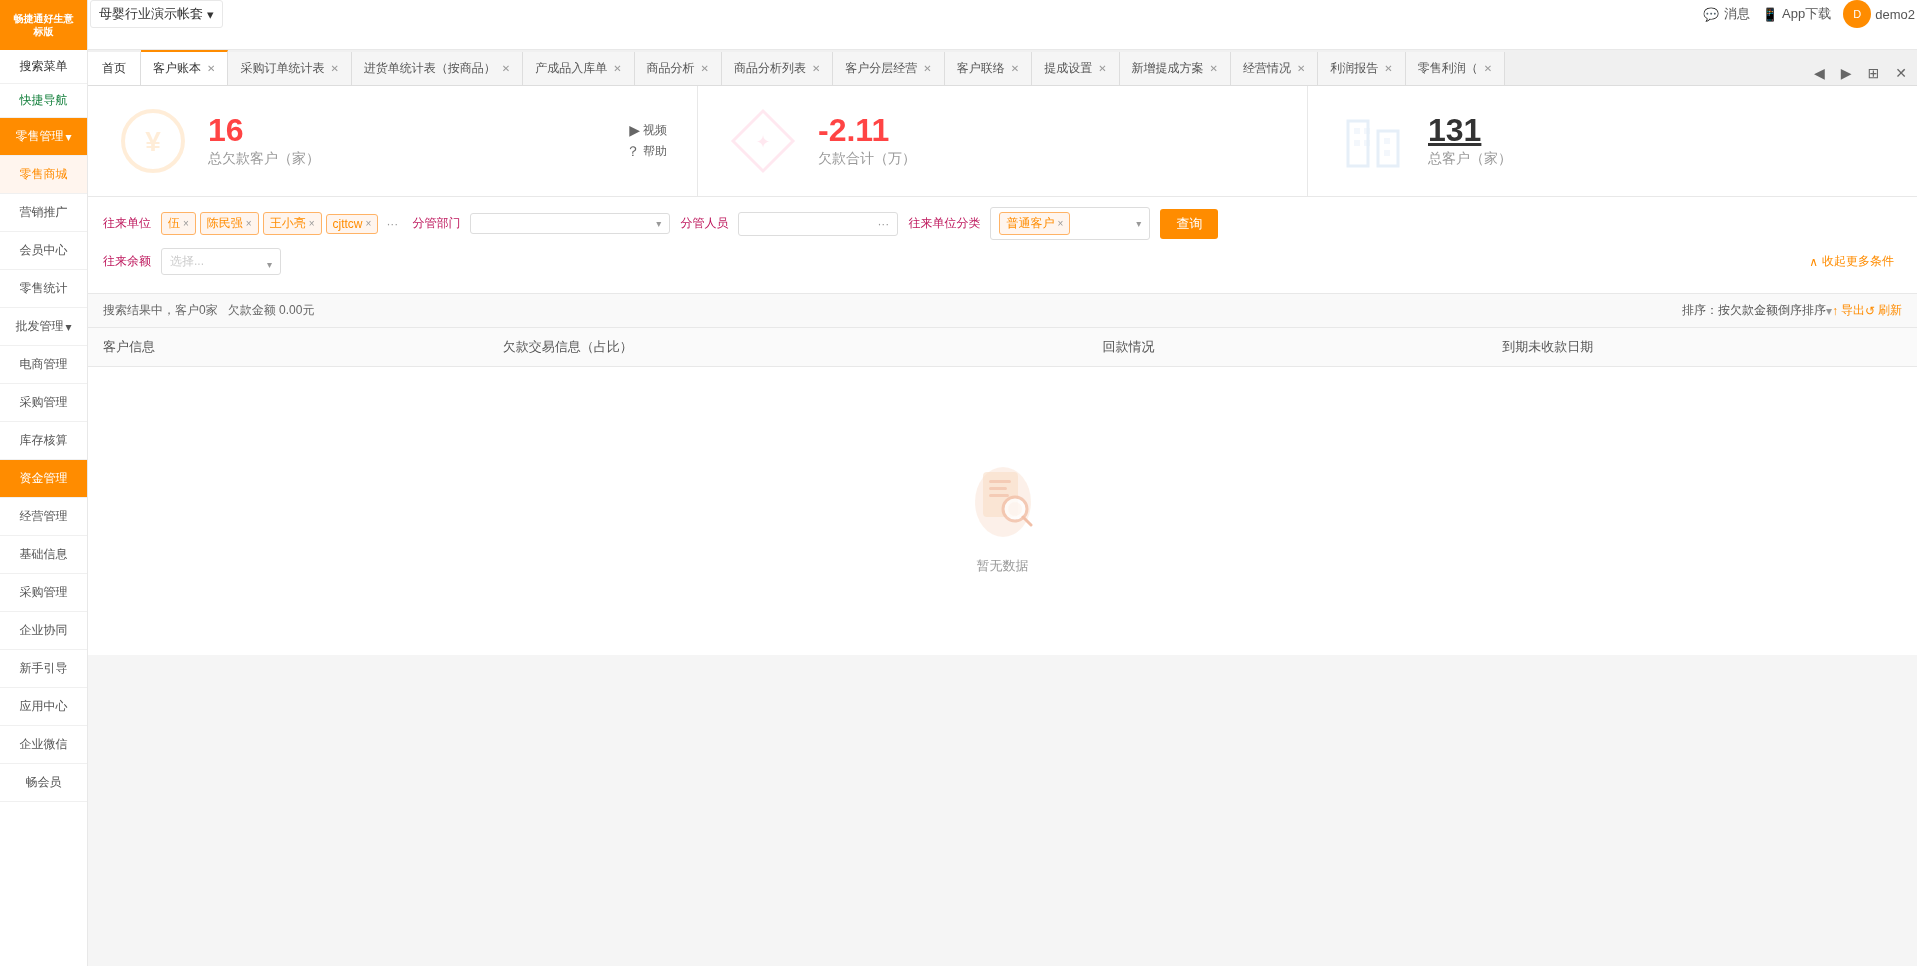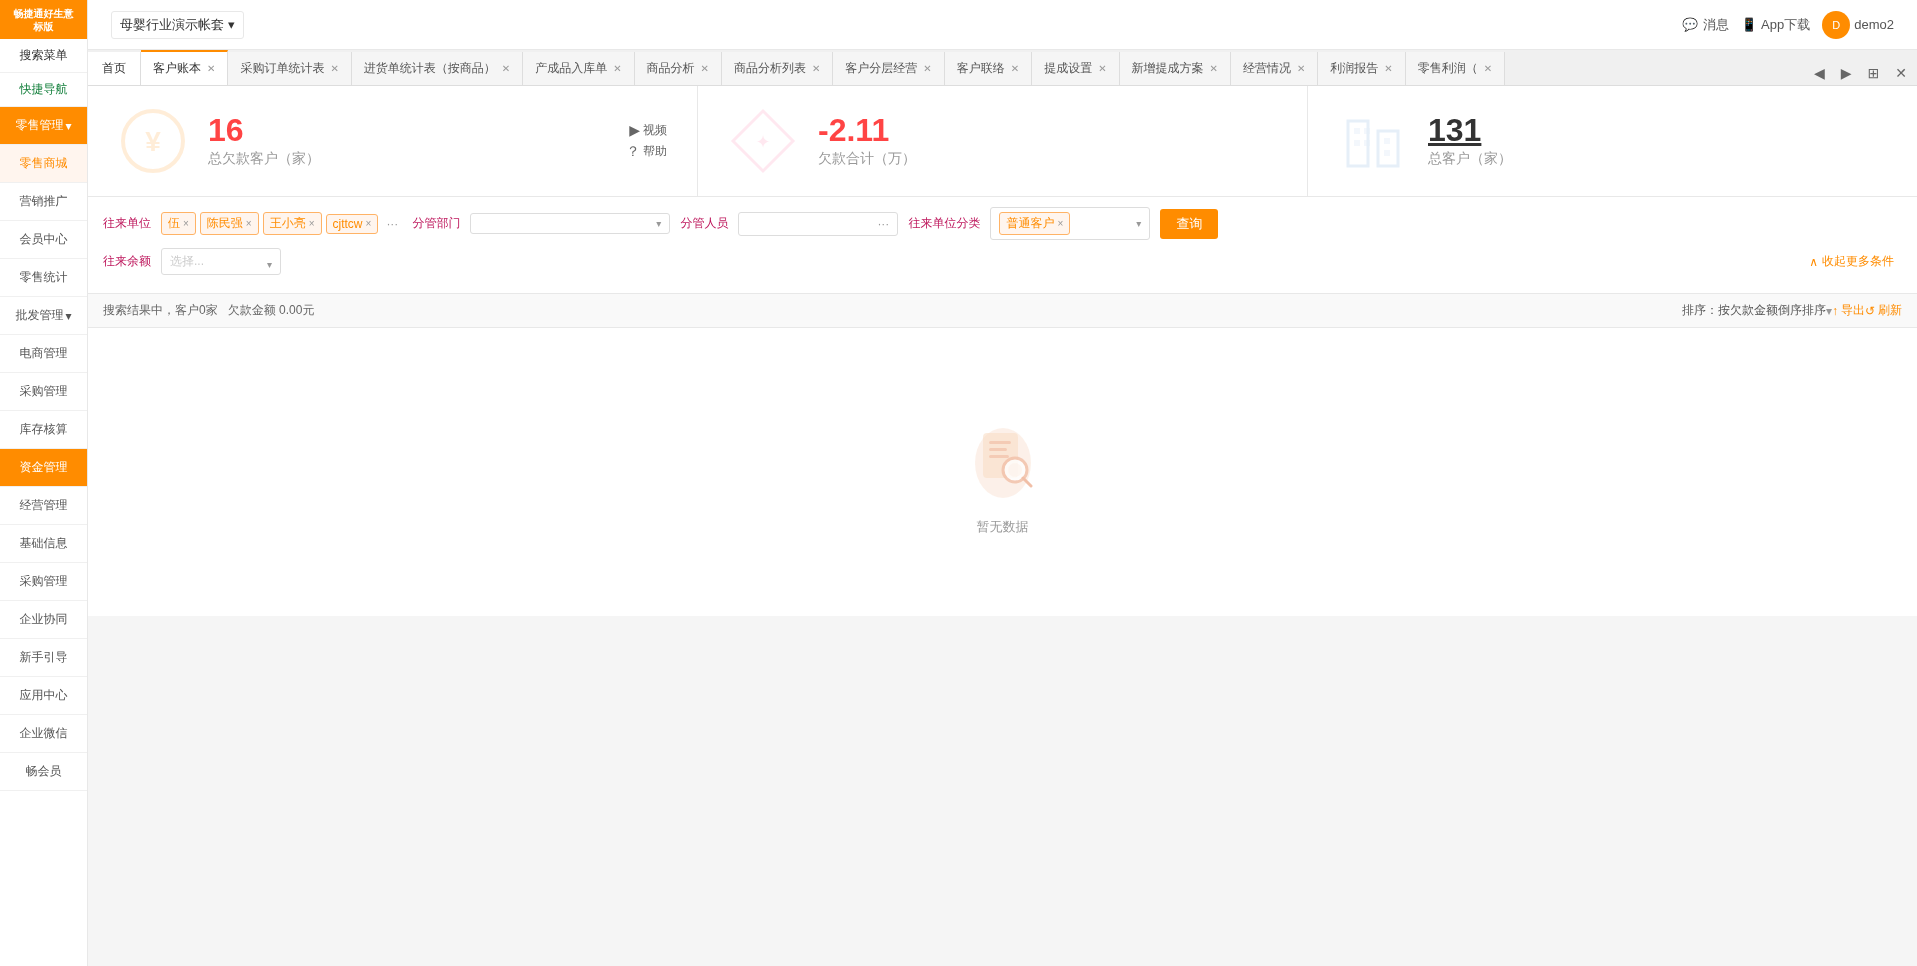--- a/index.html
+++ b/index.html
@@ -7,7 +7,7 @@
 
     
     .sidebar { width: 88px; background: #fff; display: flex; flex-direction: column; border-right: 1px solid #e8e8e8; flex-shrink: 0; }
-    .sidebar-logo { background: #ff8c00; padding: 10px 5px; text-align: center; color: #fff; font-size: 11px; font-weight: bold; height: 39px; display: flex; align-items: center; justify-content: center; cursor: pointer; }
+    .sidebar-logo { background: #ff8c00; padding: 10px 5px; text-align: center; color: #fff; font-size: 11px; font-weight: bold; height: 50px; display: flex; align-items: center; justify-content: center; cursor: pointer; }
     .sidebar-logo-text { font-size: 10px; line-height: 1.3; }
     .sidebar-search { padding: 8px 5px; text-align: center; font-size: 12px; color: #333; border-bottom: 1px solid #f0f0f0; cursor: pointer; }
     .sidebar-nav { padding: 8px 5px; text-align: center; font-size: 12px; color: #15803d; cursor: pointer; border-bottom: 1px solid #f0f0f0; }

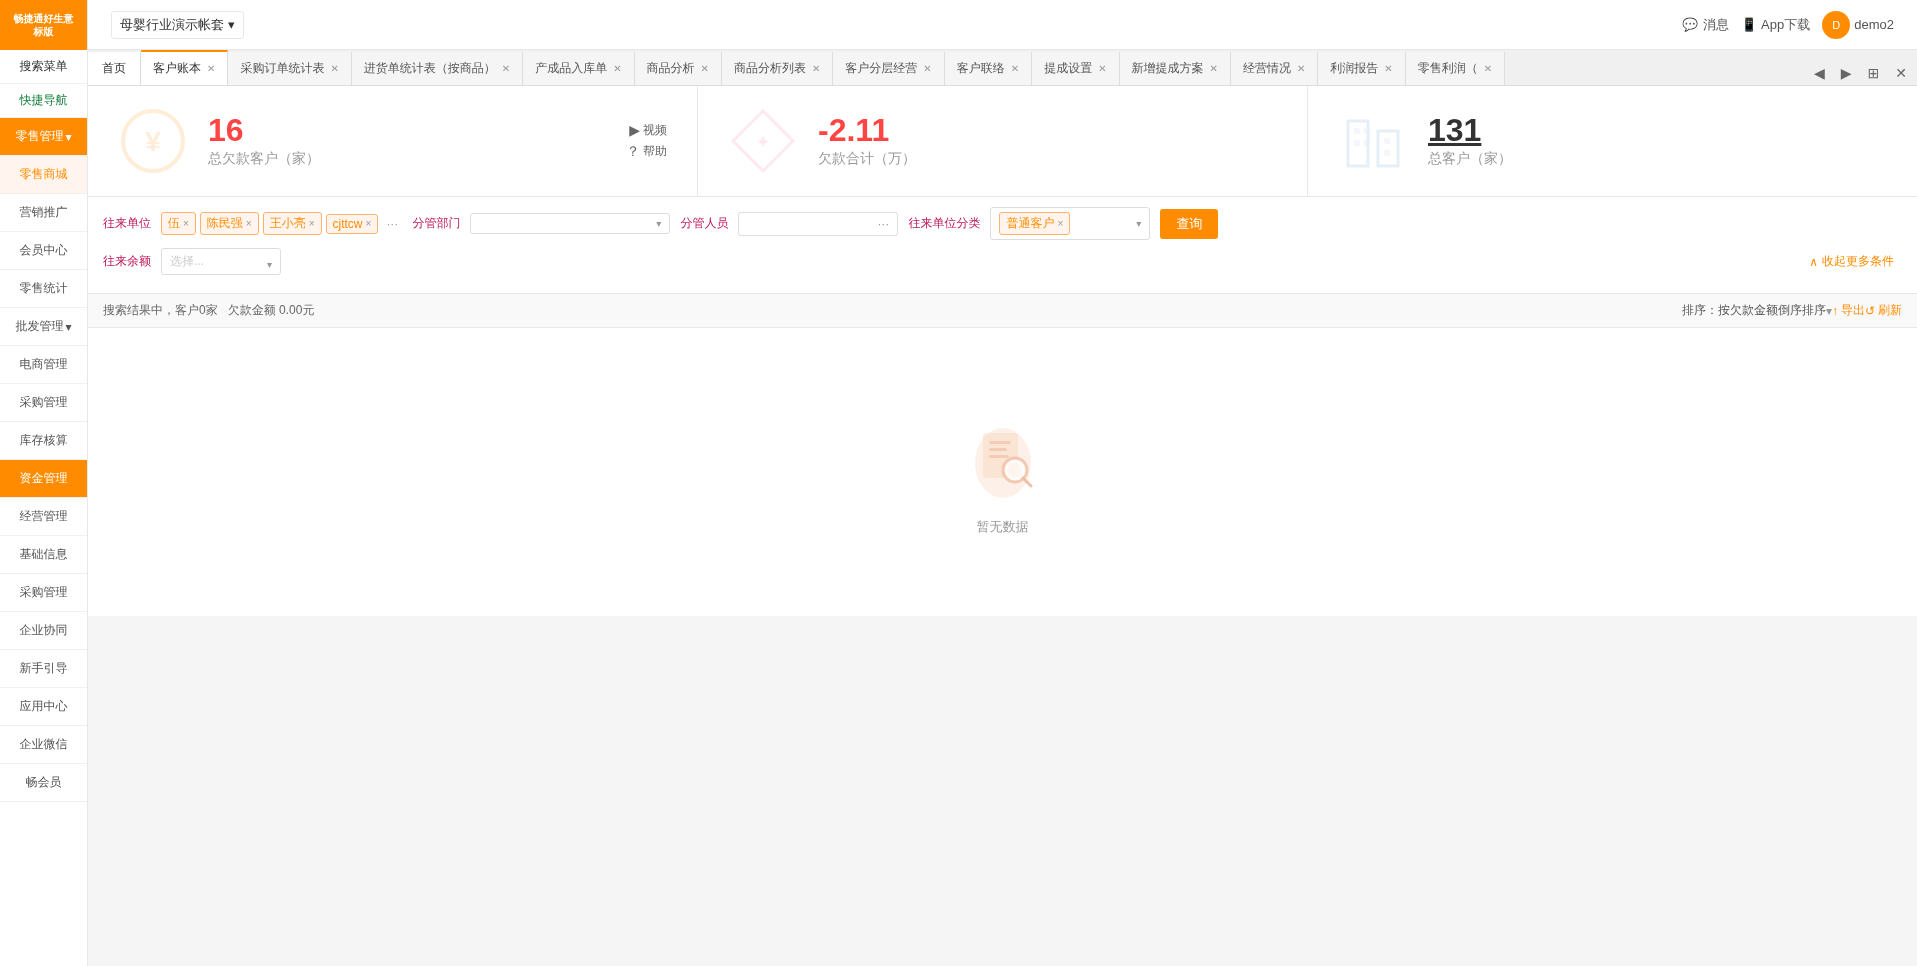--- a/index.html
+++ b/index.html
@@ -20,7 +20,7 @@
     .main { flex: 1; display: flex; flex-direction: column; overflow: hidden; }
 
     
-    .topbar { background: #fff; height: 50px; display: flex; align-items: center; padding: 0 23px; border-bottom: 1px solid #e8e8e8; justify-content: space-between; flex-shrink: 0; }
+    .topbar { background: #fff; height: 50px; display: flex; align-items: flex-start; padding: 0 2px; border-bottom: 1px solid #e8e8e8; justify-content: space-between; flex-shrink: 0; }
     .topbar-left { display: flex; align-items: center; gap: 8px; }
     .topbar-selector { display: flex; align-items: center; gap: 4px; font-size: 13px; color: #333; padding: 4px 8px; border: 1px solid #e8e8e8; border-radius: 3px; cursor: pointer; }
     .topbar-right { display: flex; align-items: center; gap: 12px; font-size: 13px; color: #555; }

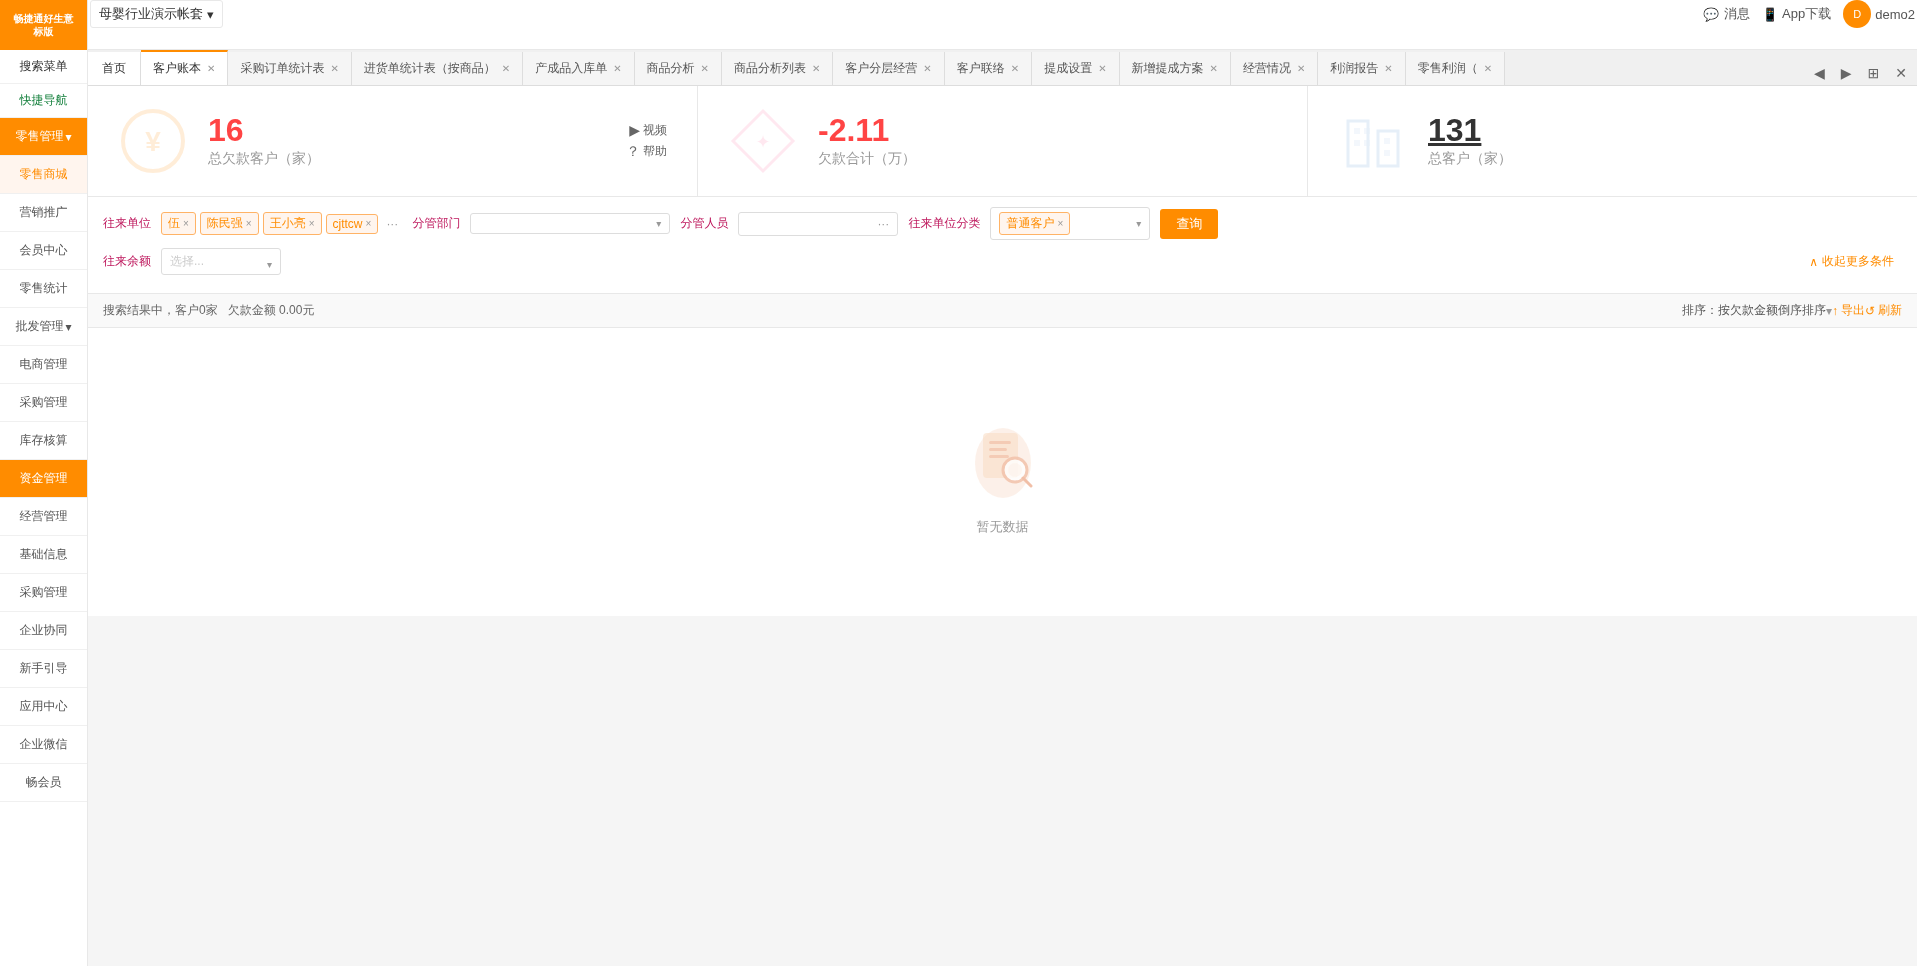--- a/index.html
+++ b/index.html
@@ -366,6 +366,12 @@
     </div>
 
     <div class="table-container">
+      <div class="table-header">
+        <div class="table-header-cell">客户信息</div>
+        <div class="table-header-cell">欠款交易信息（占比）</div>
+        <div class="table-header-cell">回款情况</div>
+        <div class="table-header-cell">到期未收款日期</div>
+      </div>
 
       <div class="empty-state">
         <div class="empty-icon">

